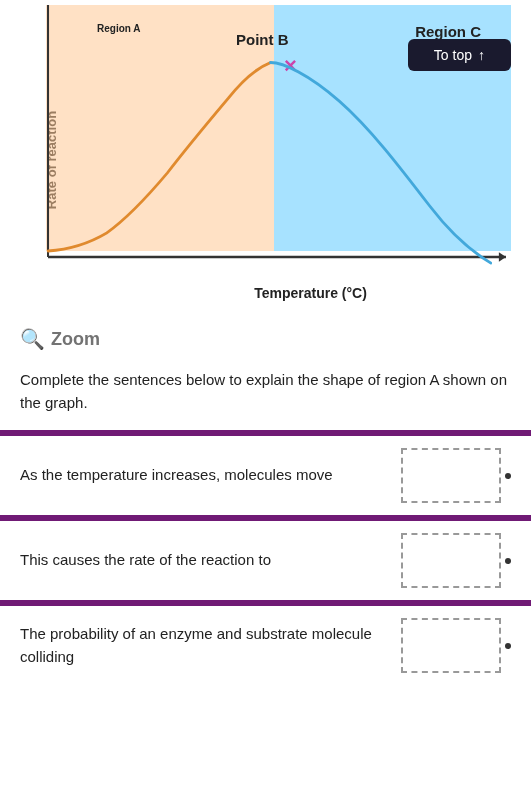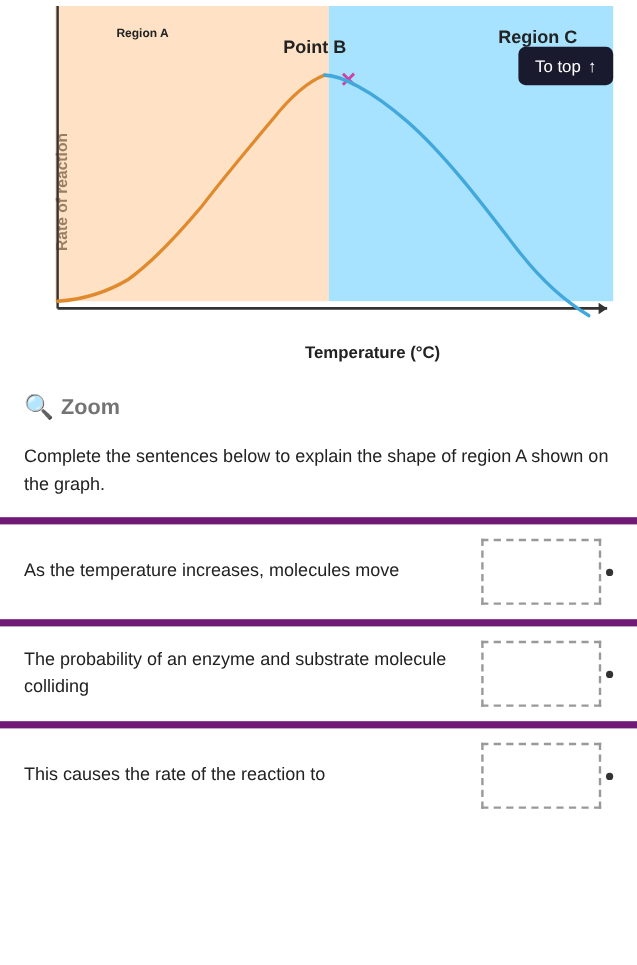--- a/index.html
+++ b/index.html
@@ -16,7 +16,7 @@
       right: 20px;
       background: #1a1a2e;
       color: #fff;
-      padding: 8px 14px;
+      padding: 8px 26px;
       border-radius: 6px;
       font-size: 14px;
       display: flex;

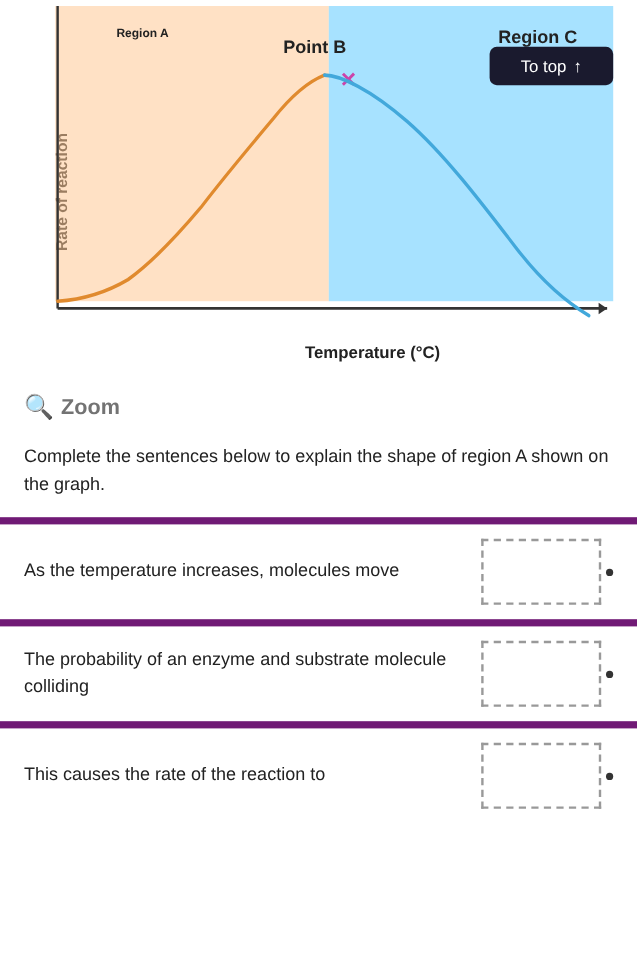--- a/index.html
+++ b/index.html
@@ -159,13 +159,13 @@
   </div>
 
   <div class="qa-item">
-    <div class="qa-text">The probability of an enzyme and substrate molecule colliding</div>
+    <div class="qa-text">This causes the rate of the reaction to</div>
     <div class="answer-box"></div>
     <div class="dot-indicator"></div>
   </div>
 
   <div class="qa-item">
-    <div class="qa-text">This causes the rate of the reaction to</div>
+    <div class="qa-text">The probability of an enzyme and substrate molecule colliding</div>
     <div class="answer-box"></div>
     <div class="dot-indicator"></div>
   </div>

